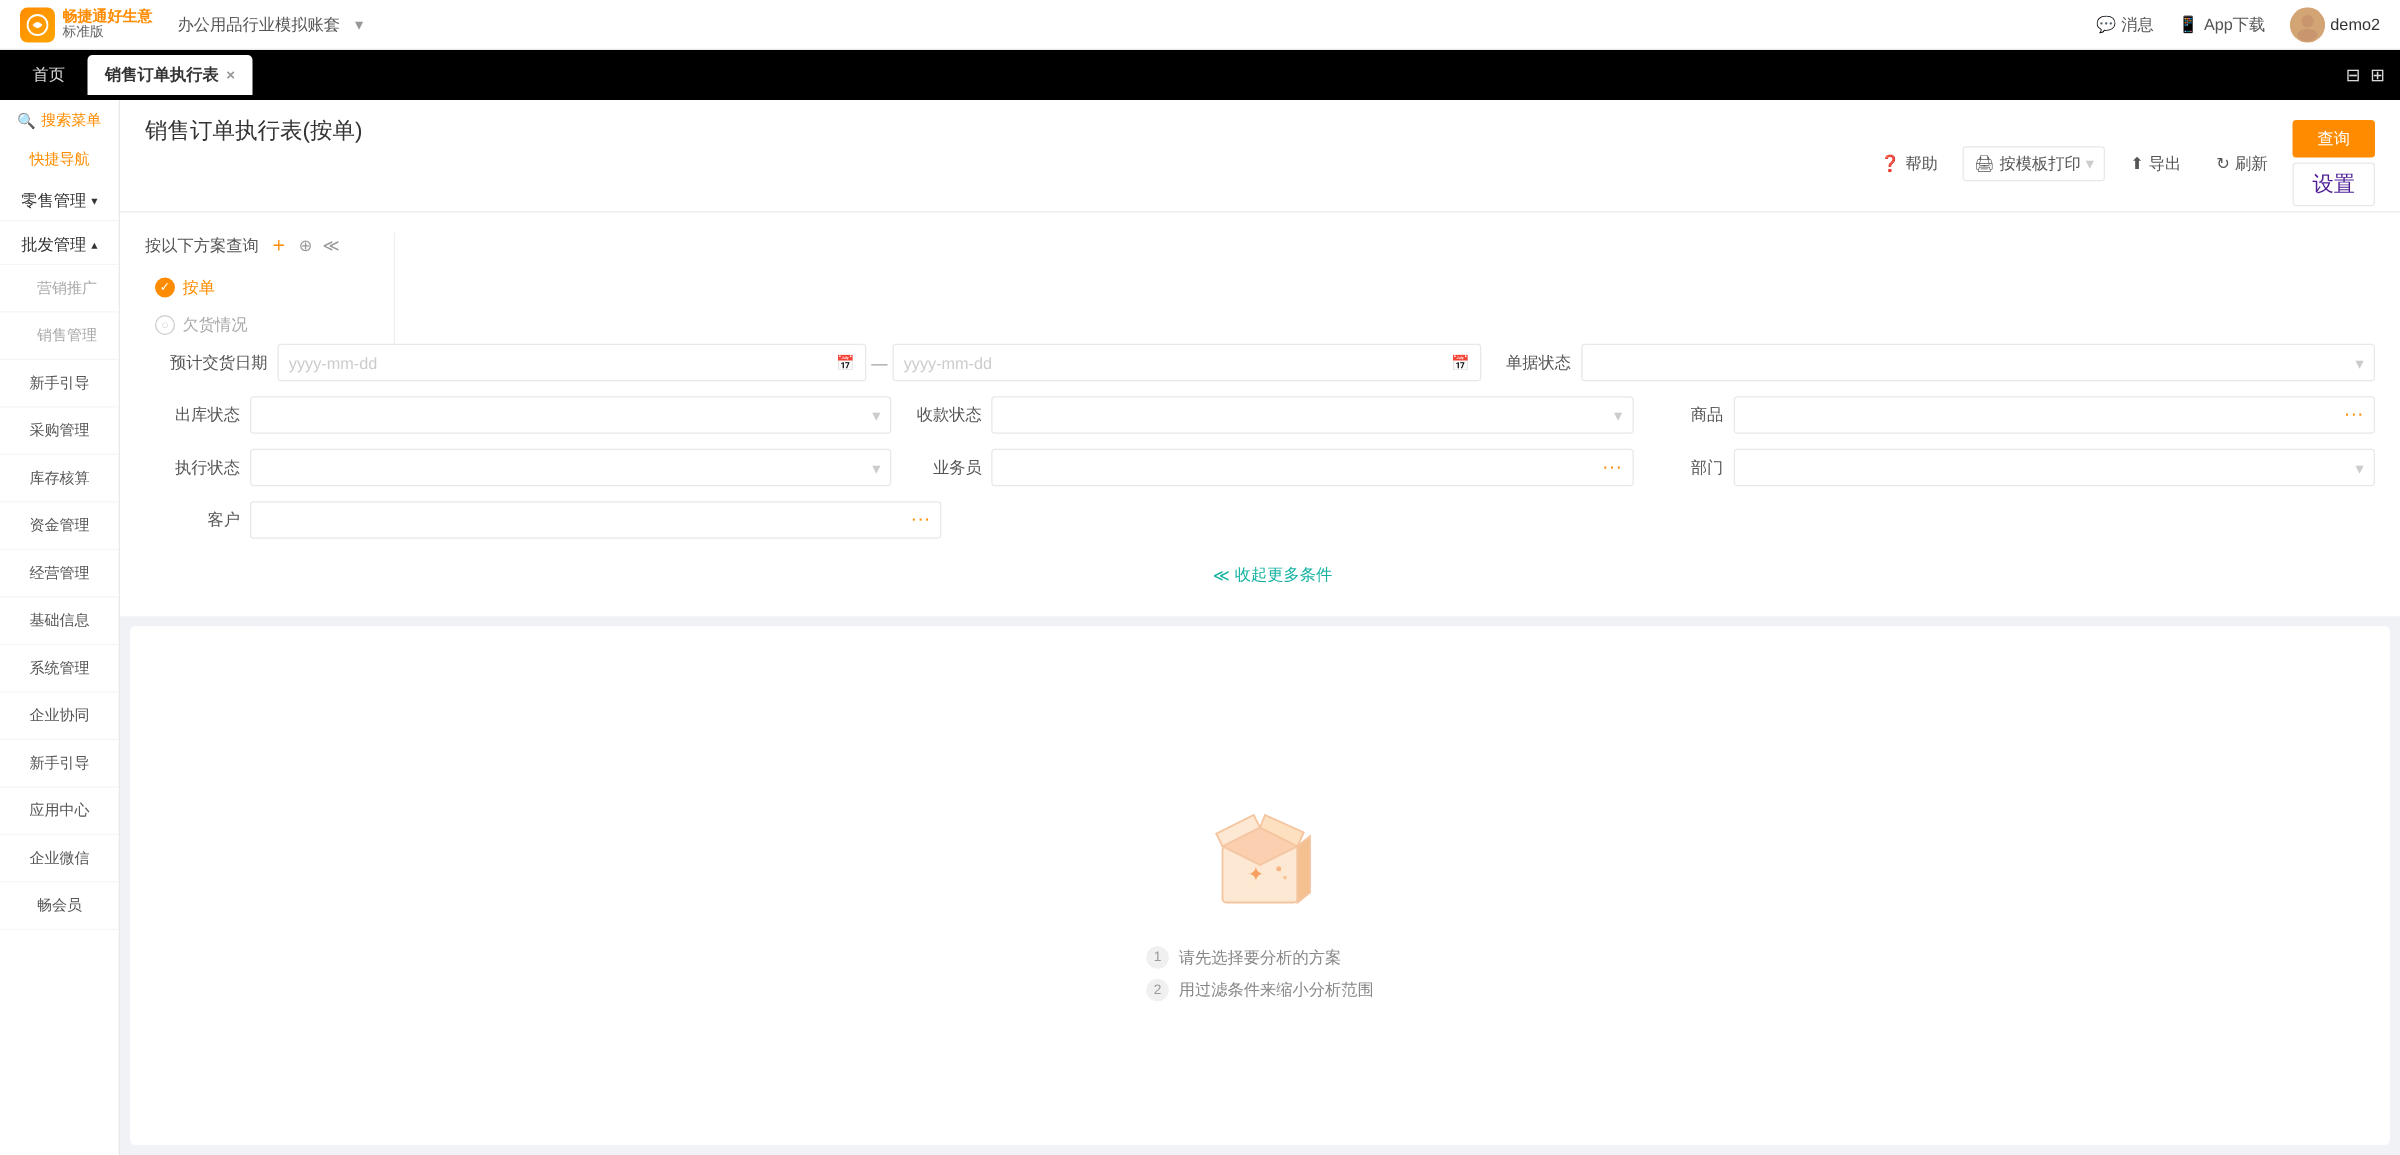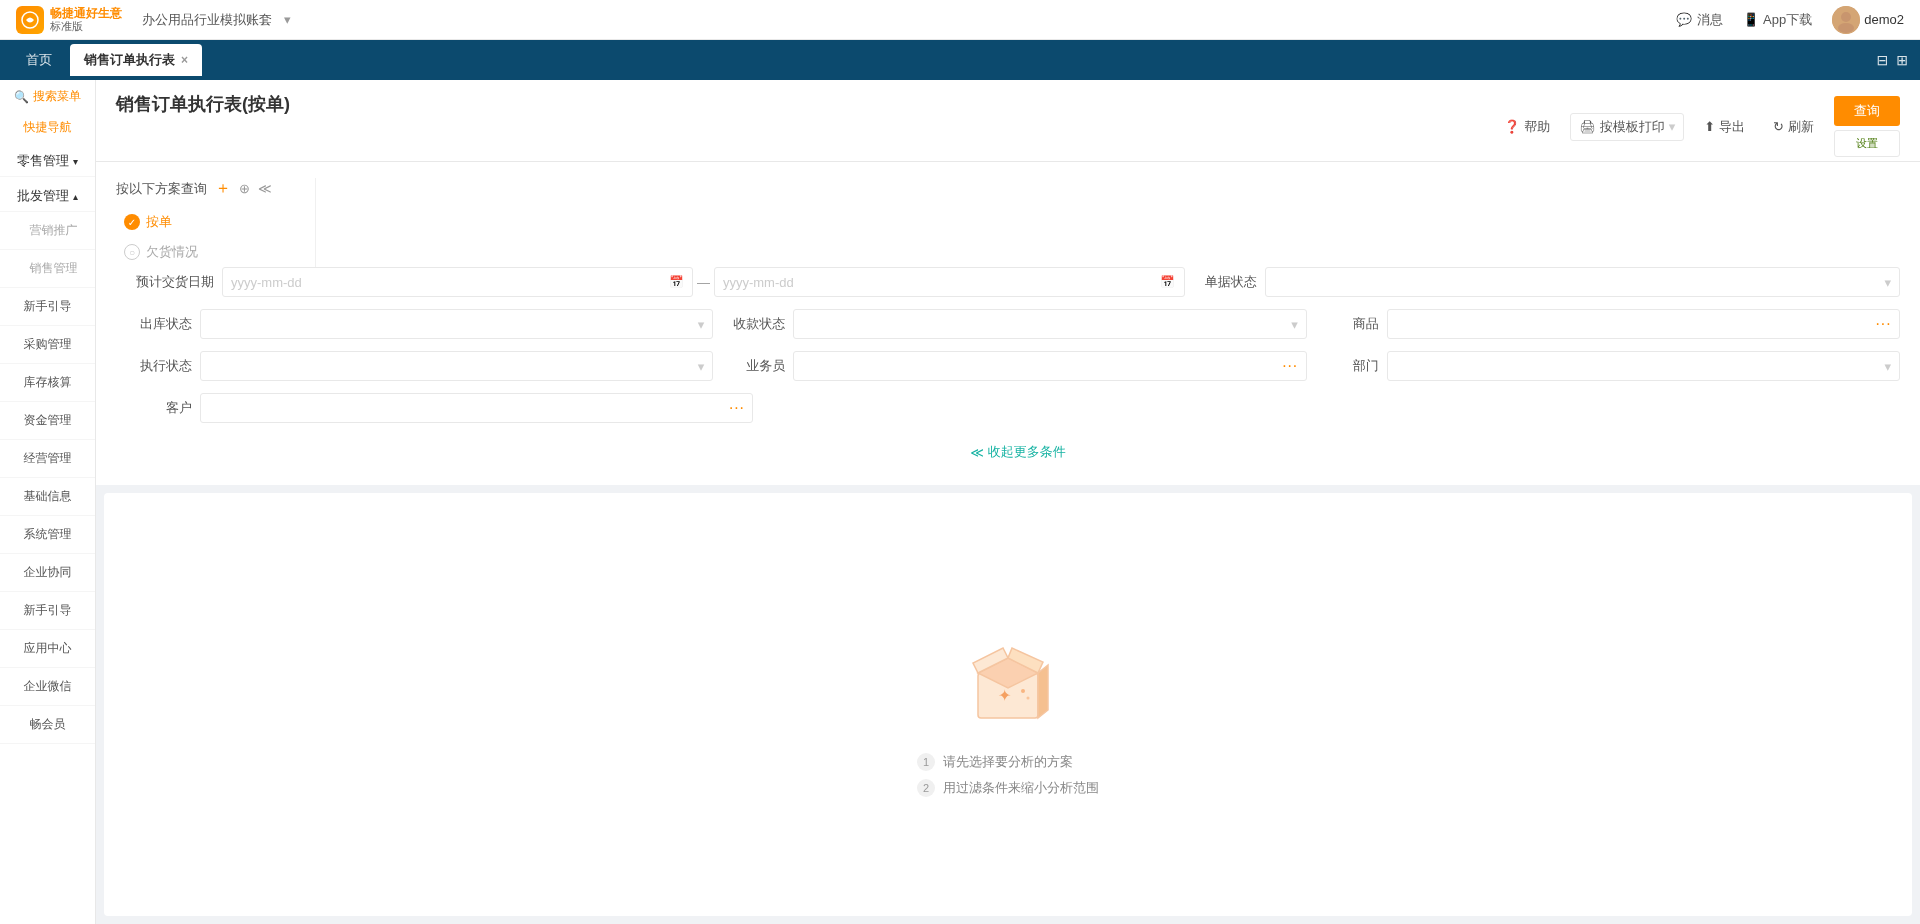--- a/index.html
+++ b/index.html
@@ -29,7 +29,7 @@
 
     
     .tab-bar {
-      background: #0c4a6e;
+      background: #000000;
       height: 40px;
       display: flex;
       align-items: center;

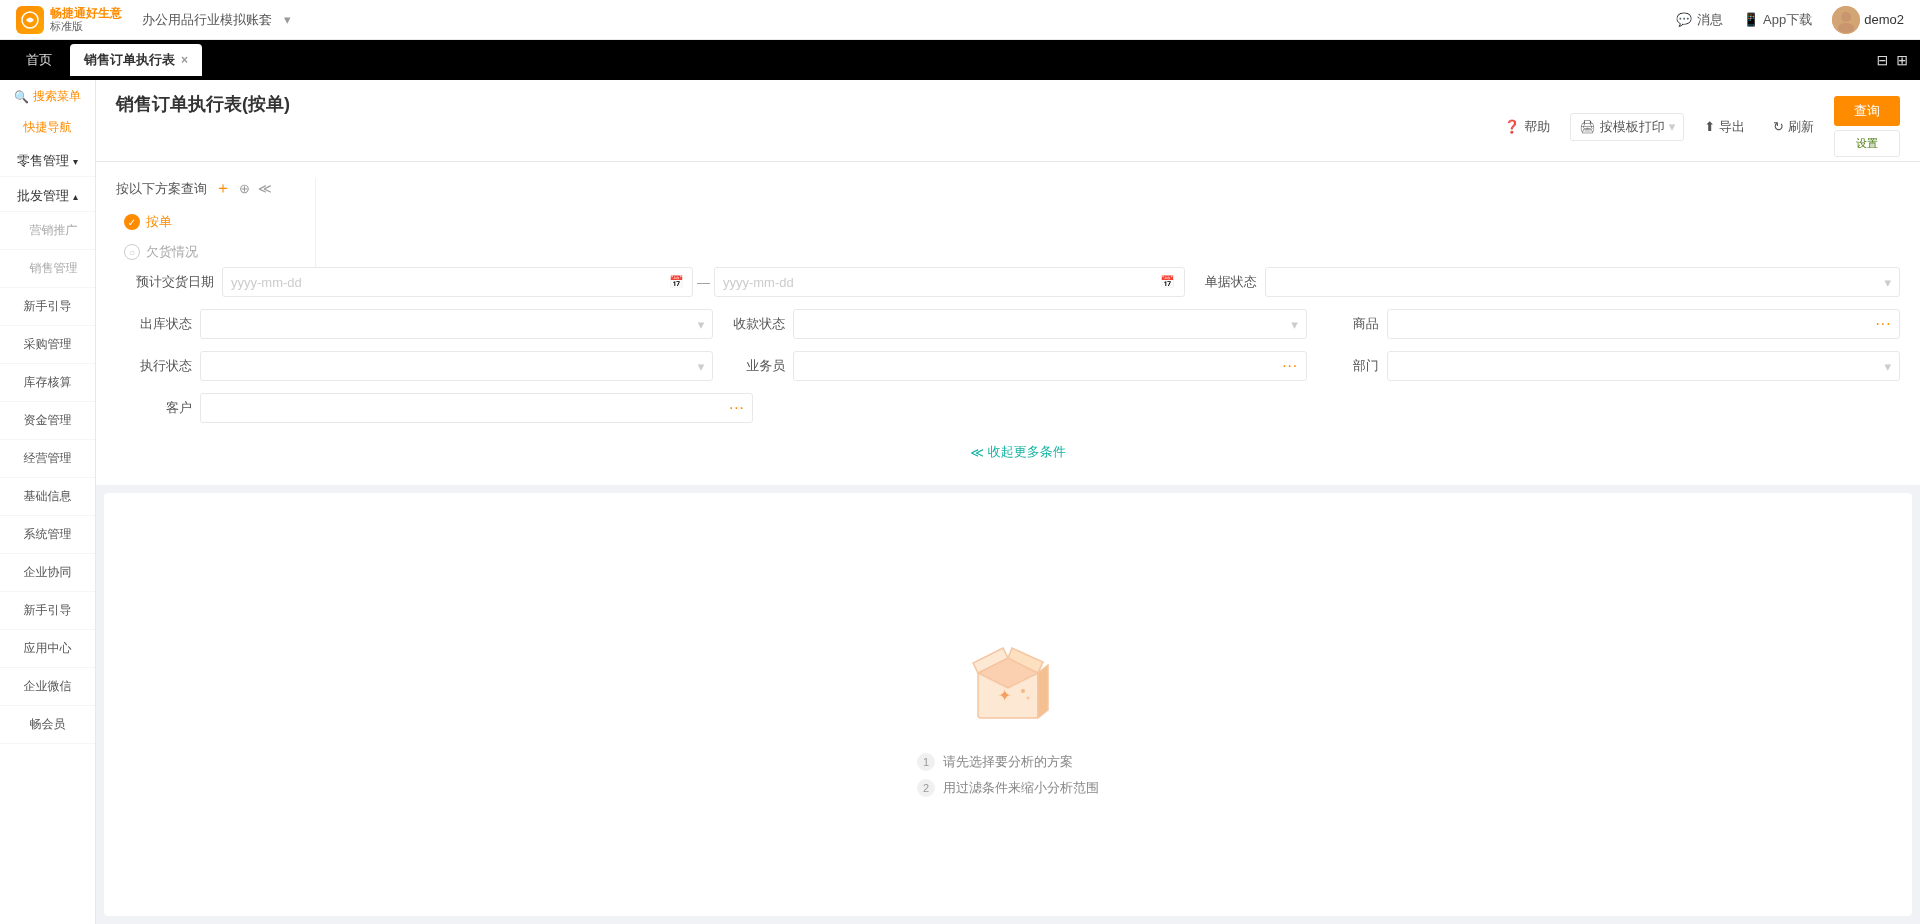--- a/index.html
+++ b/index.html
@@ -115,7 +115,7 @@
       align-items: flex-start;
       border-bottom: 1px solid #e8e8e8;
     }
-    .page-title { font-size: 18px; font-weight: 700; color: #333; padding-bottom: 12px; }
+    .page-title { font-size: 18px; font-weight: 400; color: #333; padding-bottom: 12px; }
     .page-actions { display: flex; align-items: center; gap: 12px; }
     .page-action-btn {
       display: flex; align-items: center; gap: 4px;

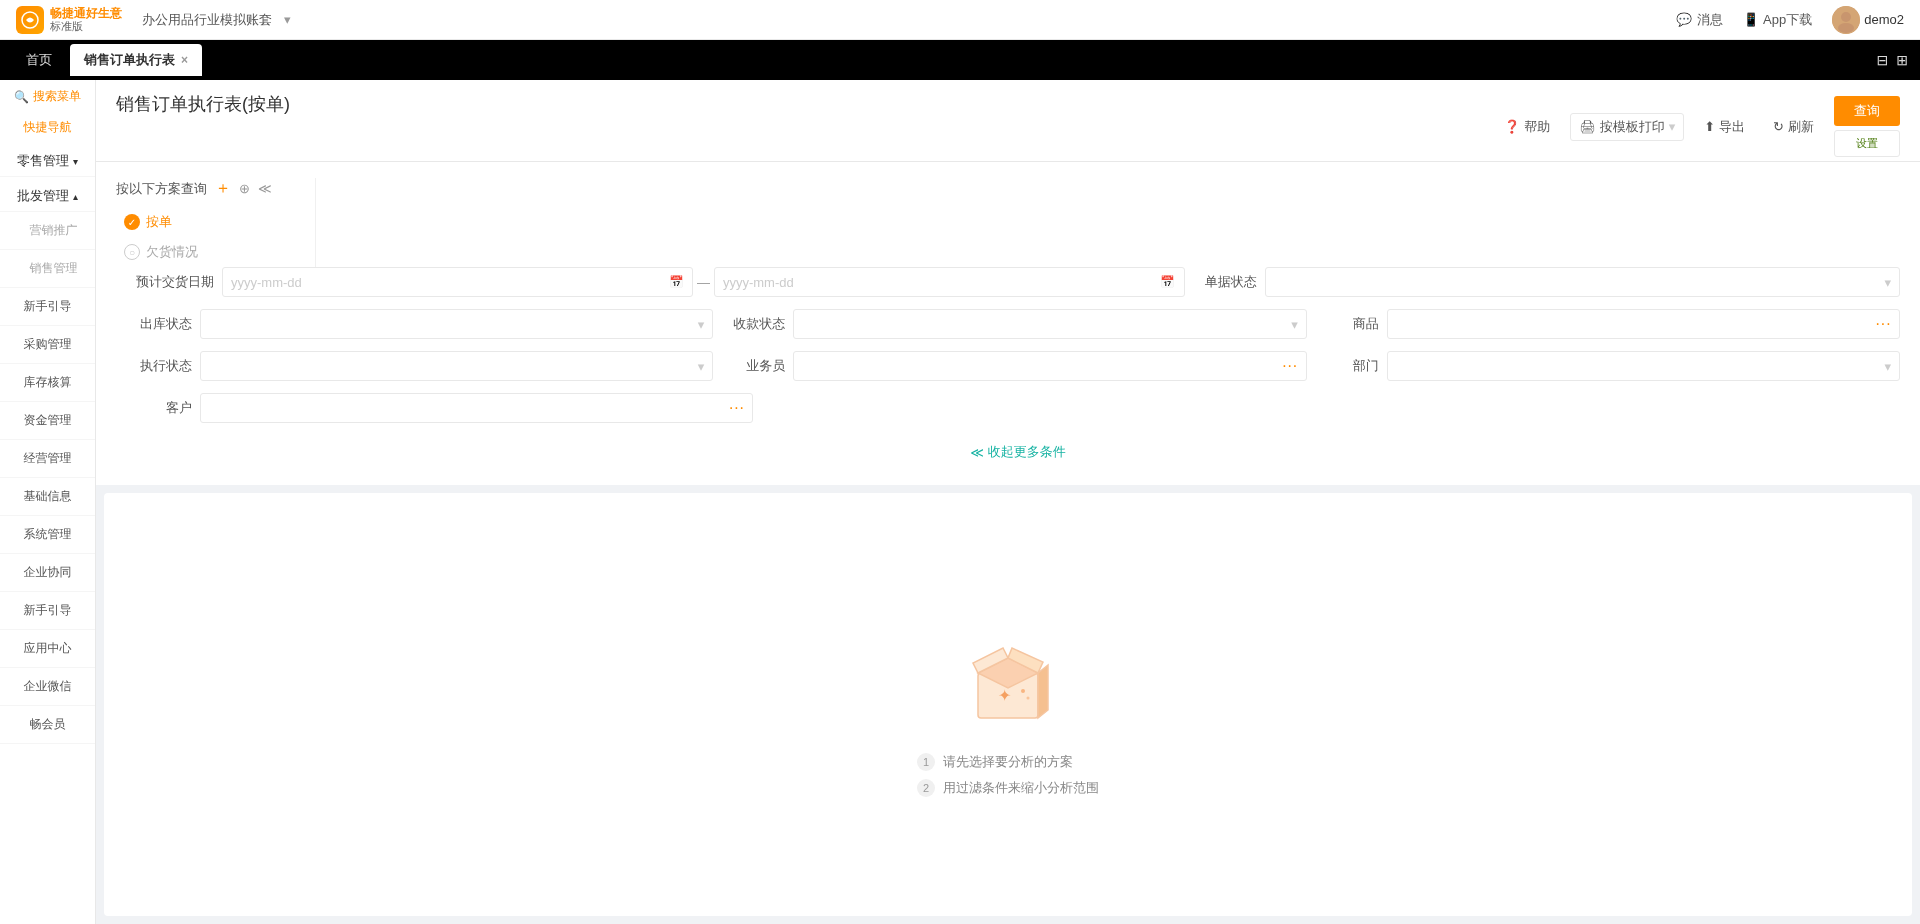--- a/index.html
+++ b/index.html
@@ -204,7 +204,7 @@
 
     
     .btn-primary { background: #ff8c00; color: white; border: none; border-radius: 3px; padding: 6px 20px; cursor: pointer; font-size: 13px; }
-    .btn-secondary { background: #fff; color: #4d7c0f; border: 1px solid #e8e8e8; border-radius: 3px; padding: 5px 4px; cursor: pointer; font-size: 11px; }
+    .btn-secondary { background: #fff; color: #4c1d95; border: 1px solid #e8e8e8; border-radius: 3px; padding: 5px 4px; cursor: pointer; font-size: 17px; }
     .action-buttons { display: flex; flex-direction: column; gap: 4px; padding: 4px 0; }
   </style>
 </head>

